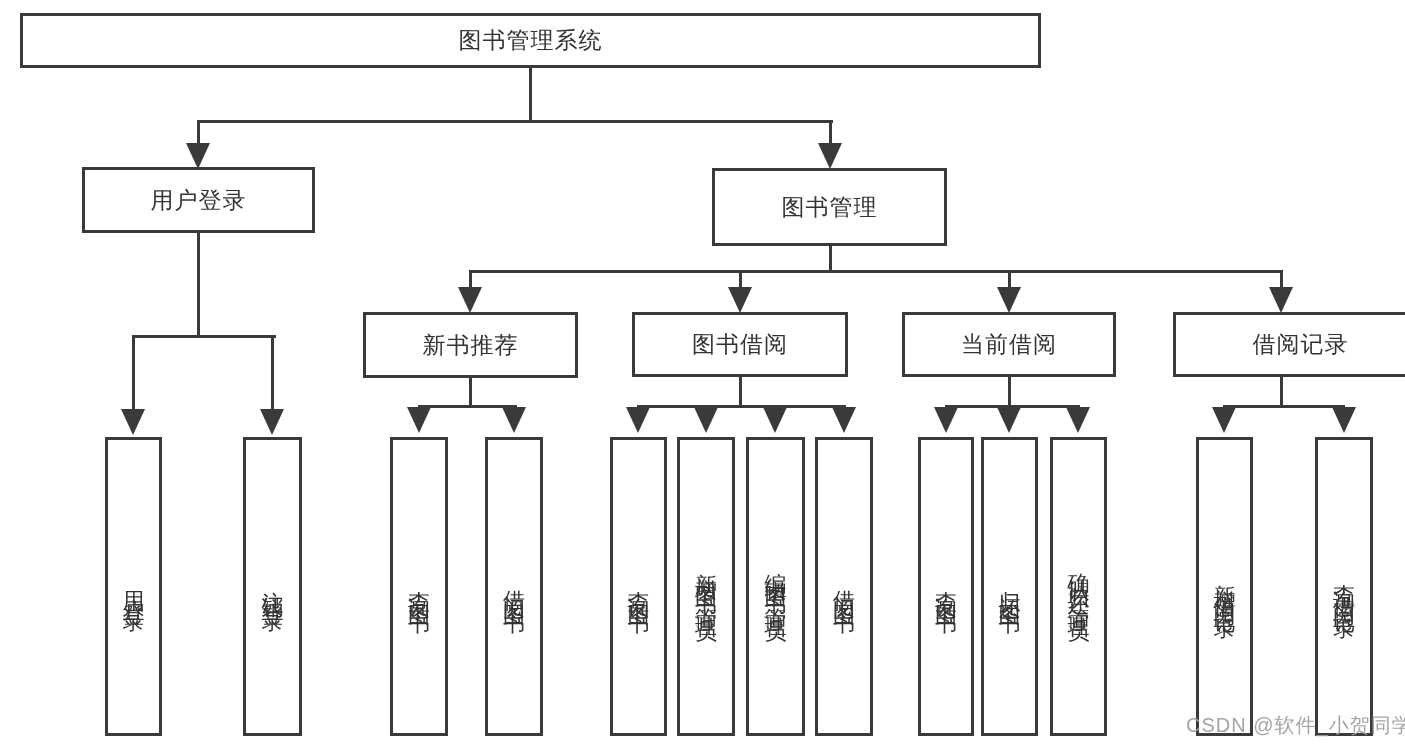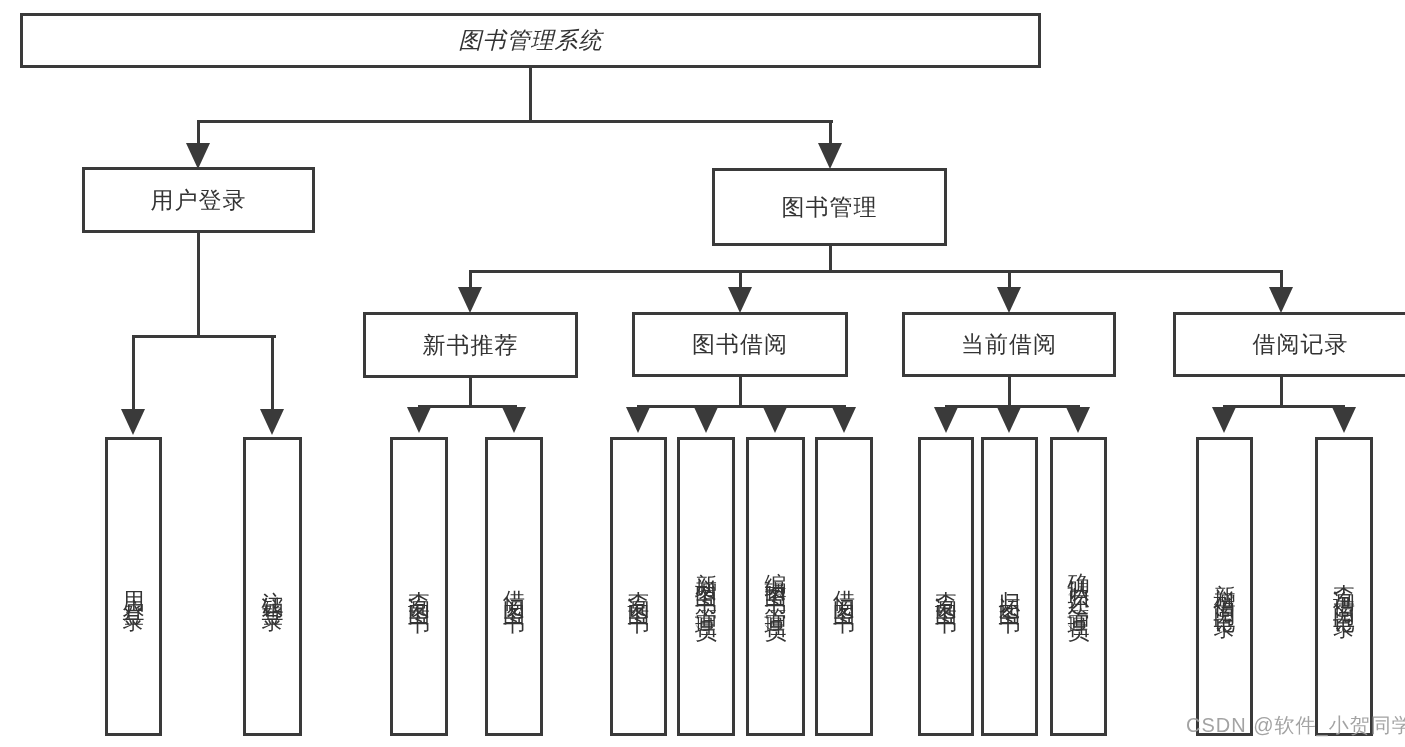--- a/index.html
+++ b/index.html
@@ -47,7 +47,7 @@
 
 <div id="canvas">
 
-  <div class="hbox" style="left:20px;top:13px;width:1021px;height:55px;font-style:italic;">图书管理系统</div>
+  <div class="hbox" style="left:20px;top:13px;width:1021px;height:55px;">图书管理系统</div>
 
   <div class="hbox" style="left:82px;top:167px;width:233px;height:66px;">用户登录</div>
 

